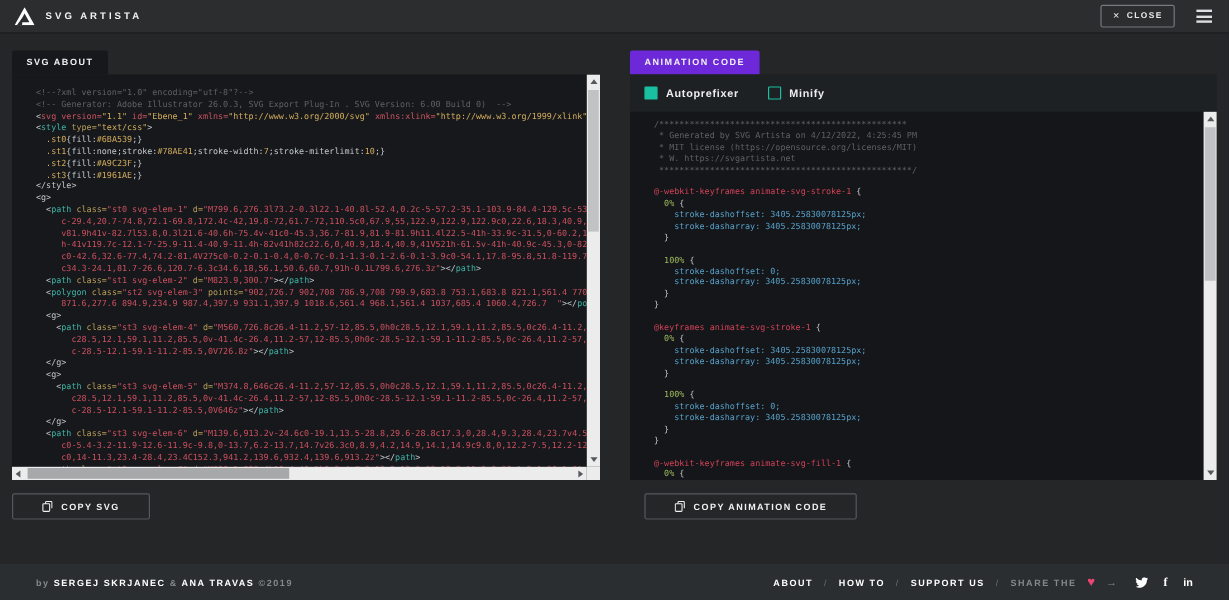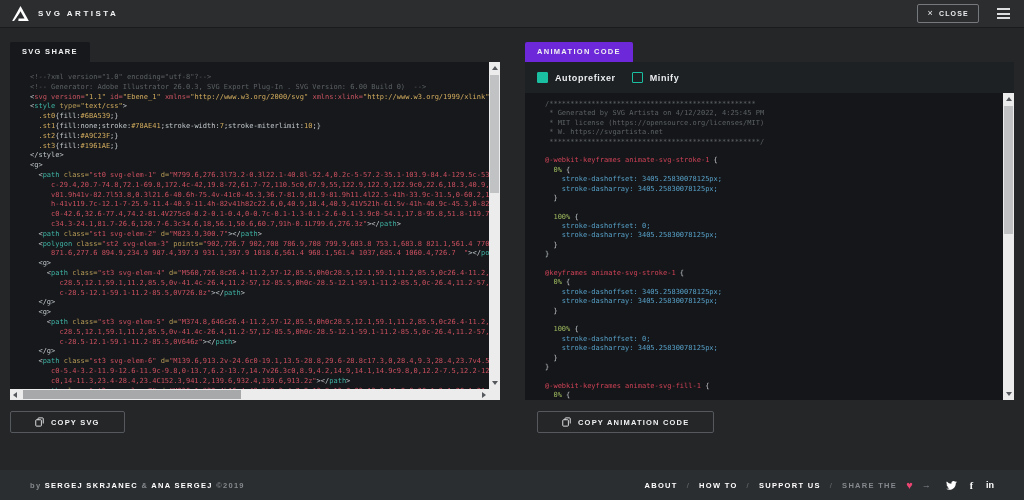--- a/index.html
+++ b/index.html
@@ -114,7 +114,7 @@
   </div>
 </div>
 
-<div class="tab tab-left">SVG SHARE</div>
+<div class="tab tab-left">SVG ABOUT</div>
 <div class="tab tab-right">ANIMATION CODE</div>
 
 <div class="left-panel">

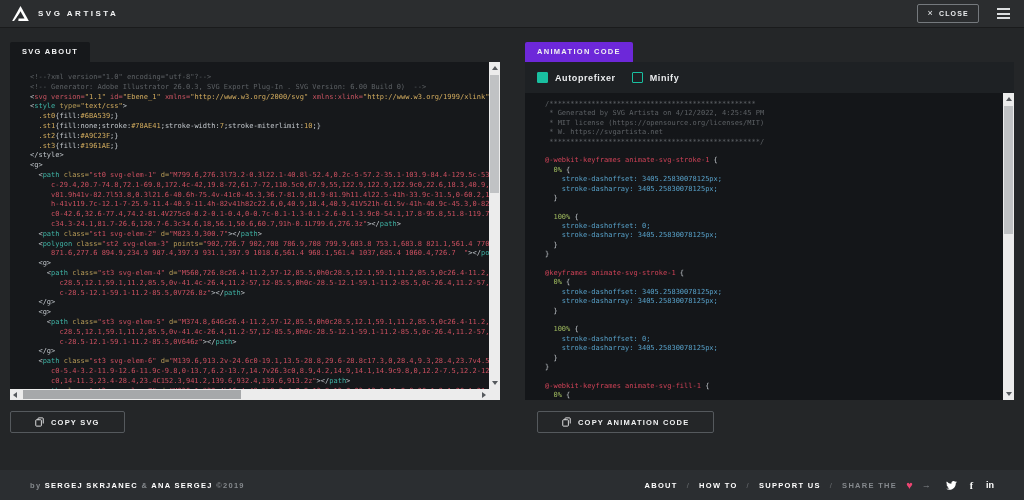--- a/index.html
+++ b/index.html
@@ -30,7 +30,7 @@
   .left-panel { position:absolute; left:10px; top:62px; width:490px; height:338px;
     background:#16181b; overflow:hidden; }
   .right-strip { position:absolute; left:525px; top:62px; width:489px; height:31px;
-    background:#1e2124; display:flex; align-items:center; padding:0 12px; gap:16px; }
+    background:#1e2124; display:flex; align-items:center; padding:0 12px; gap:24px; }
   .right-panel { position:absolute; left:525px; top:93px; width:489px; height:307px;
     background:#141619; overflow:hidden; }
 

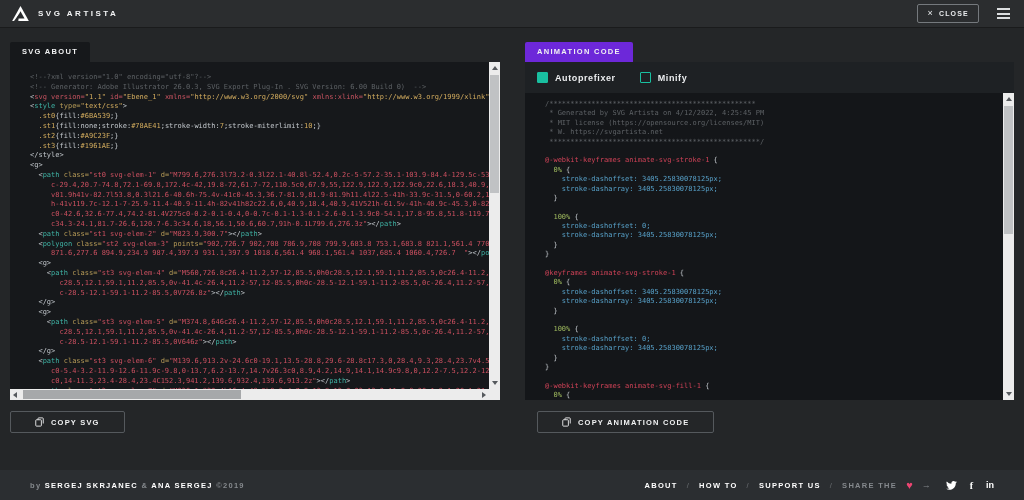--- a/index.html
+++ b/index.html
@@ -173,7 +173,7 @@
     <span class="dim">by</span>
     <span class="lite">SERGEJ SKRJANEC</span>
     <span class="dim">&amp;</span>
-    <span class="lite">ANA SERGEJ</span>
+    <span class="lite">ANA TRAVAS</span>
     <span class="dim">©2019</span>
   </div>
   <div class="footer-right">

